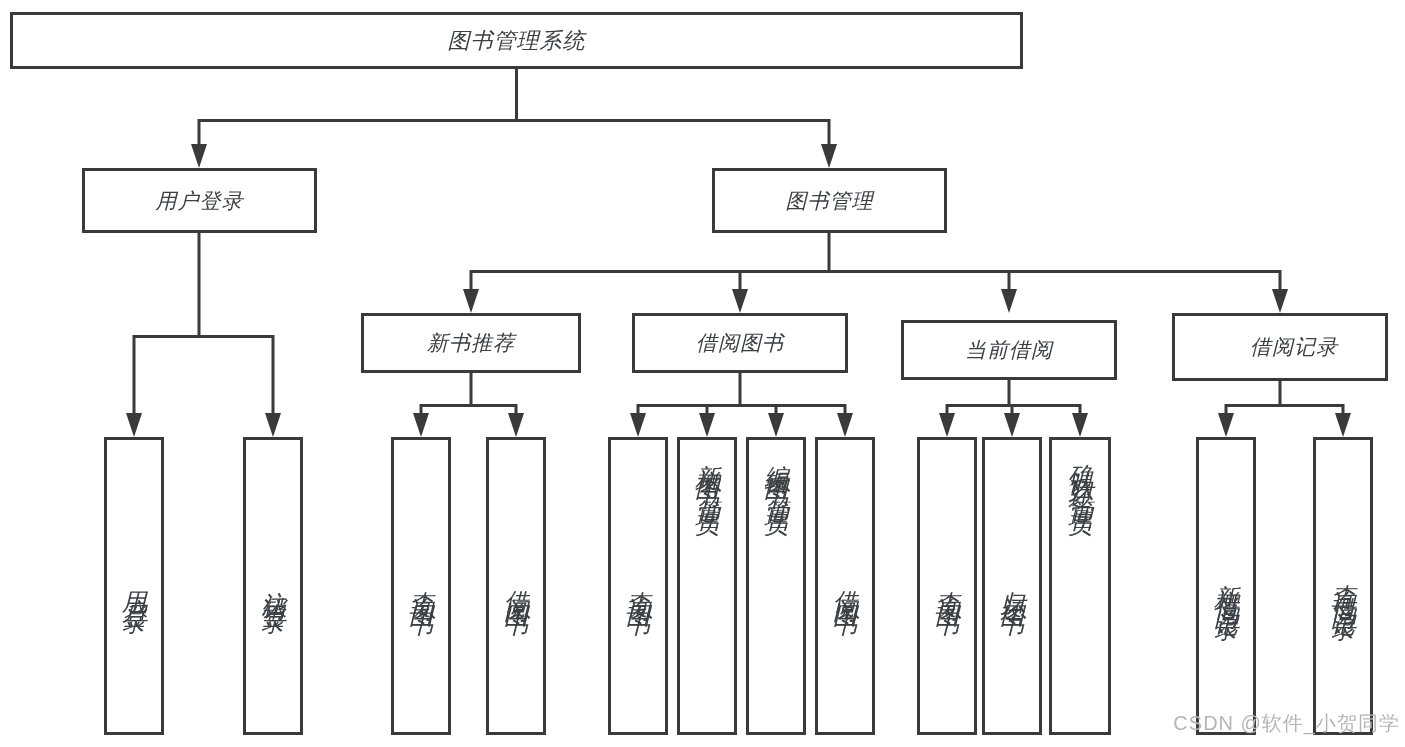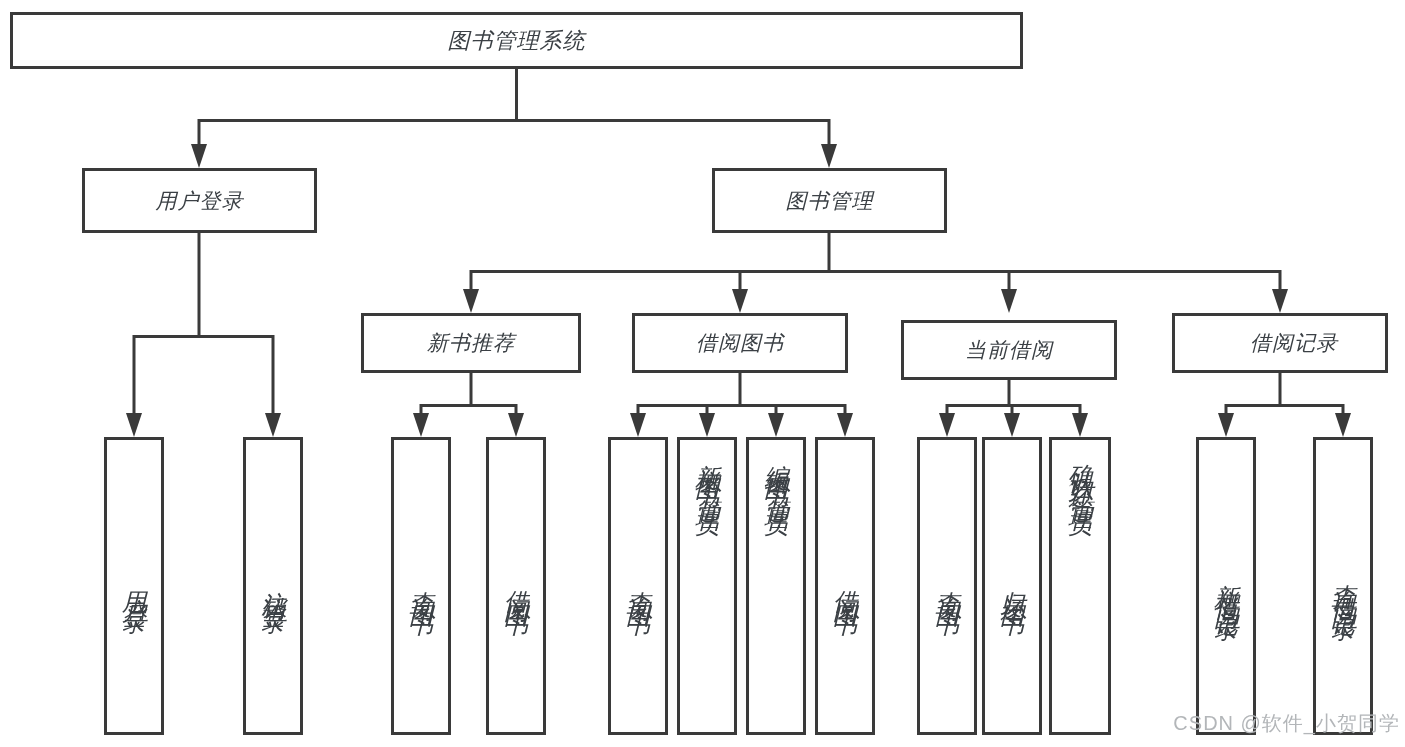--- a/index.html
+++ b/index.html
@@ -97,7 +97,7 @@
   <div class="node hnode" style="left:901px;top:320px;width:216px;height:60px;">
     <span>当前借阅</span>
   </div>
-  <div class="node hnode" style="left:1172px;top:313px;width:216px;height:60px;padding-left:28px;">
+  <div class="node hnode" style="left:1172px;top:313px;width:216px;height:68px;padding-left:28px;">
     <span>借阅记录</span>
   </div>
 

